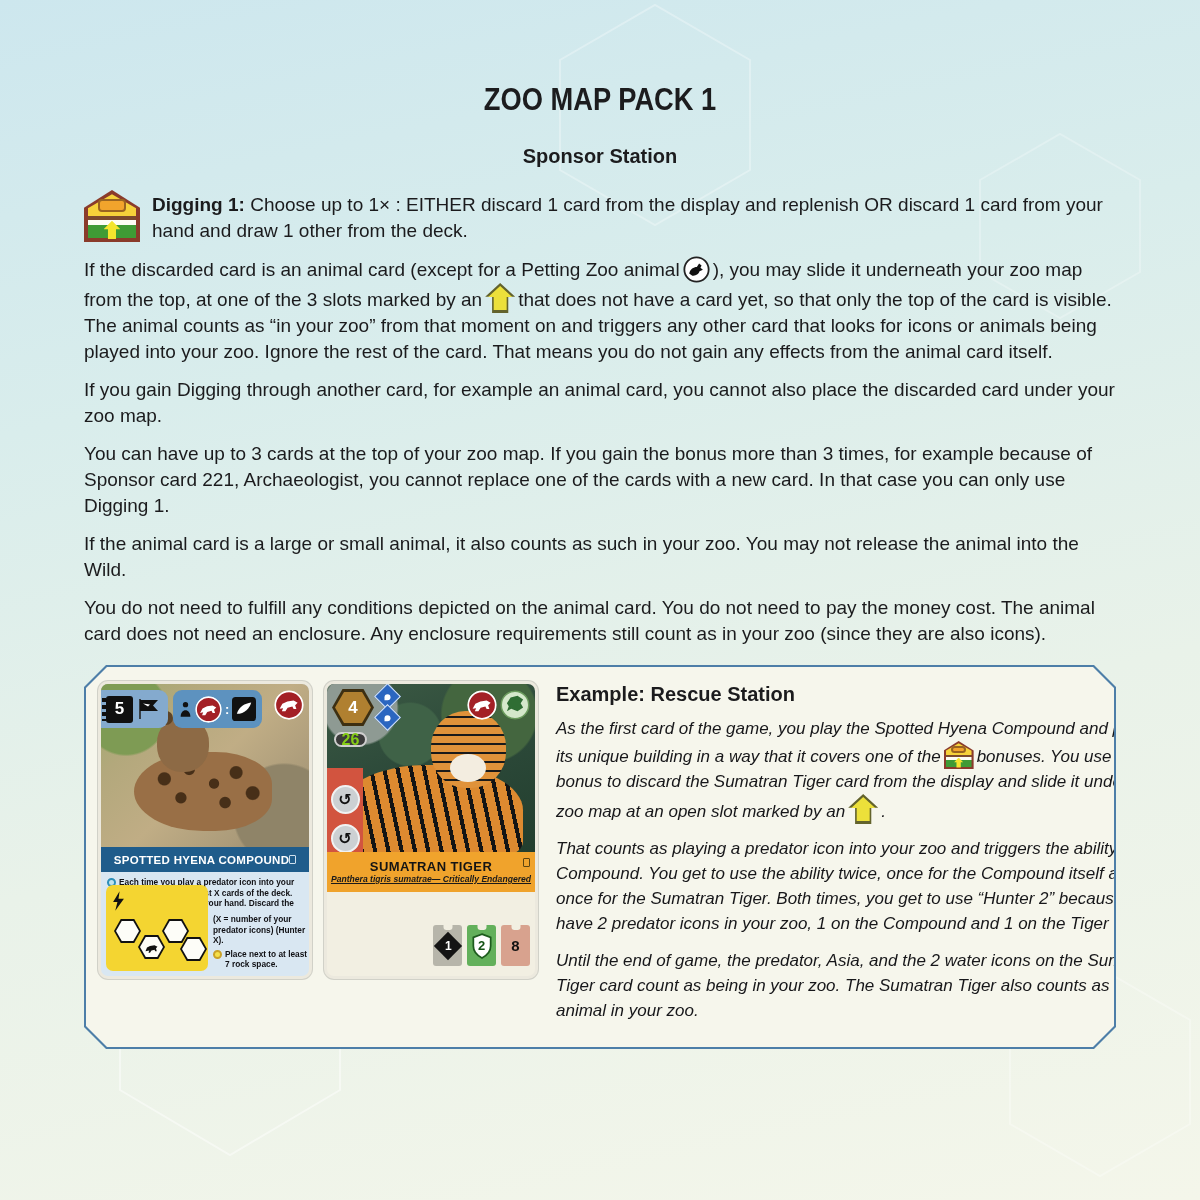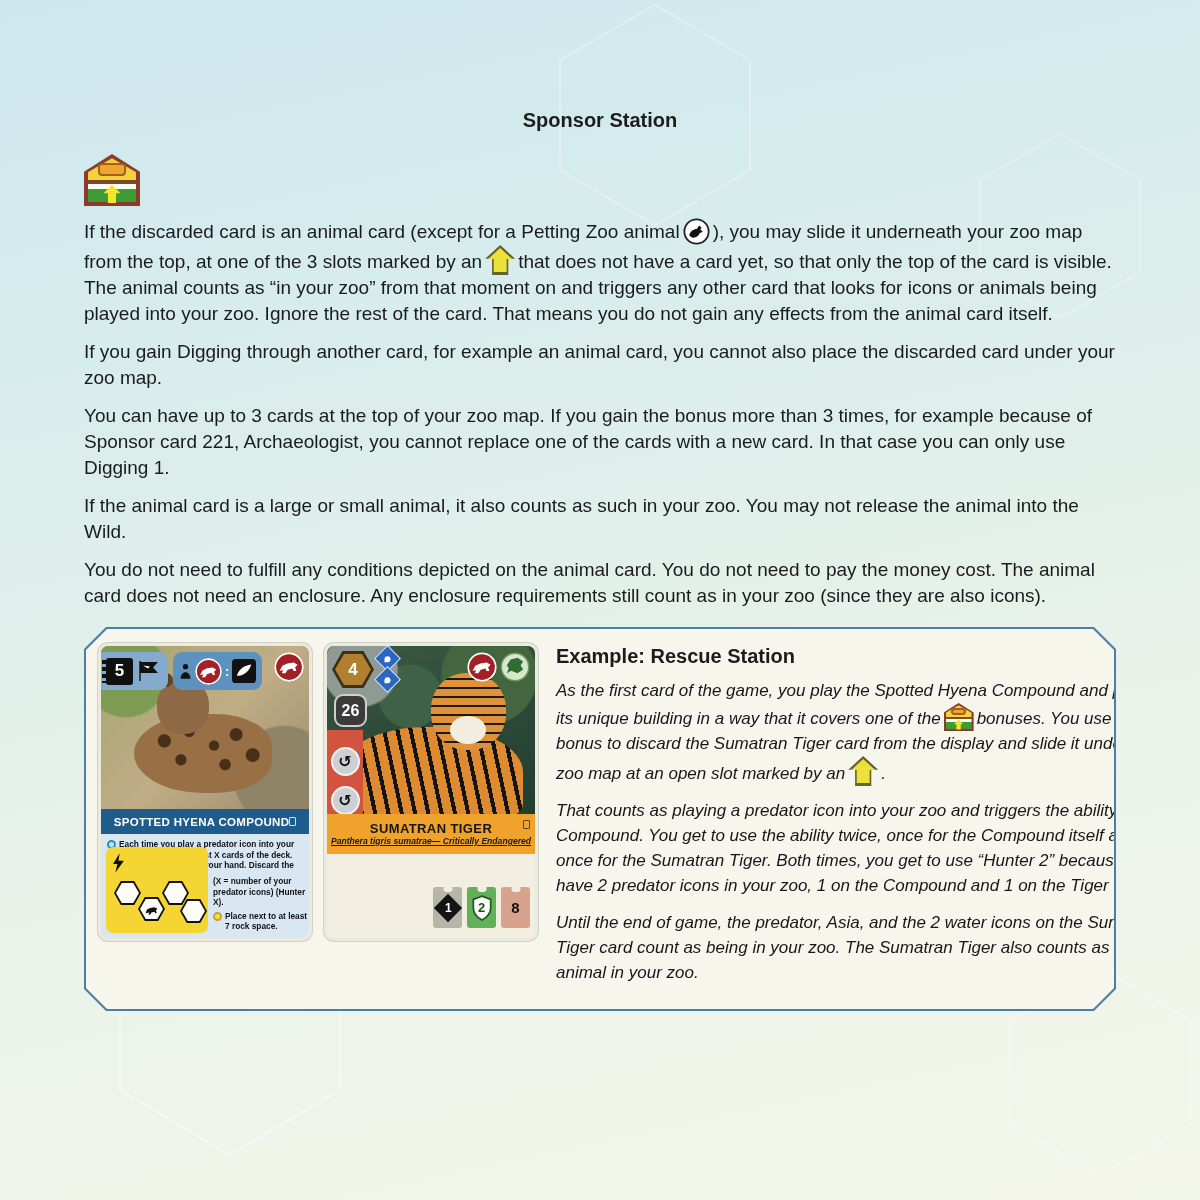--- a/index.html
+++ b/index.html
@@ -174,6 +174,7 @@
 
 <div class="content">
 
+  <h1 class="title"><span>ZOO MAP PACK 1</span></h1>
   <h2 class="subtitle">Sponsor Station</h2>
 
   <div class="intro">

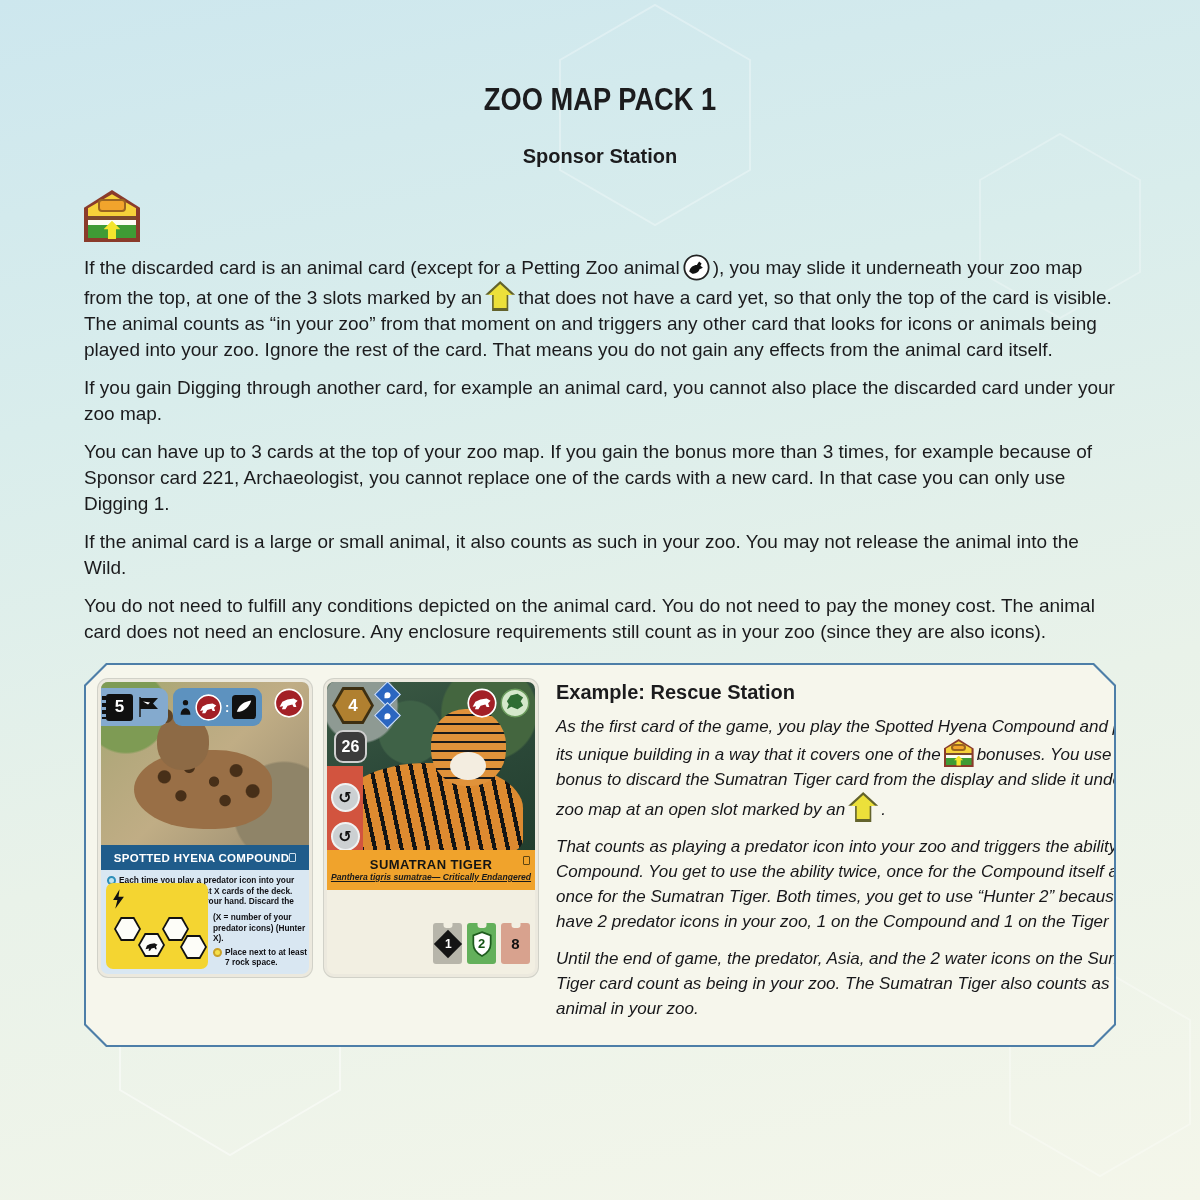--- a/index.html
+++ b/index.html
@@ -184,6 +184,7 @@
         <u></u>
       </span>
     <div class="intro-text">
+      <p><span class="kw">Digging 1:</span> <span>Choose up to 1× : EITHER discard 1 card from the display and replenish OR discard 1 card from your hand and draw 1 other from the deck.</span></p>
     </div>
   </div>
 

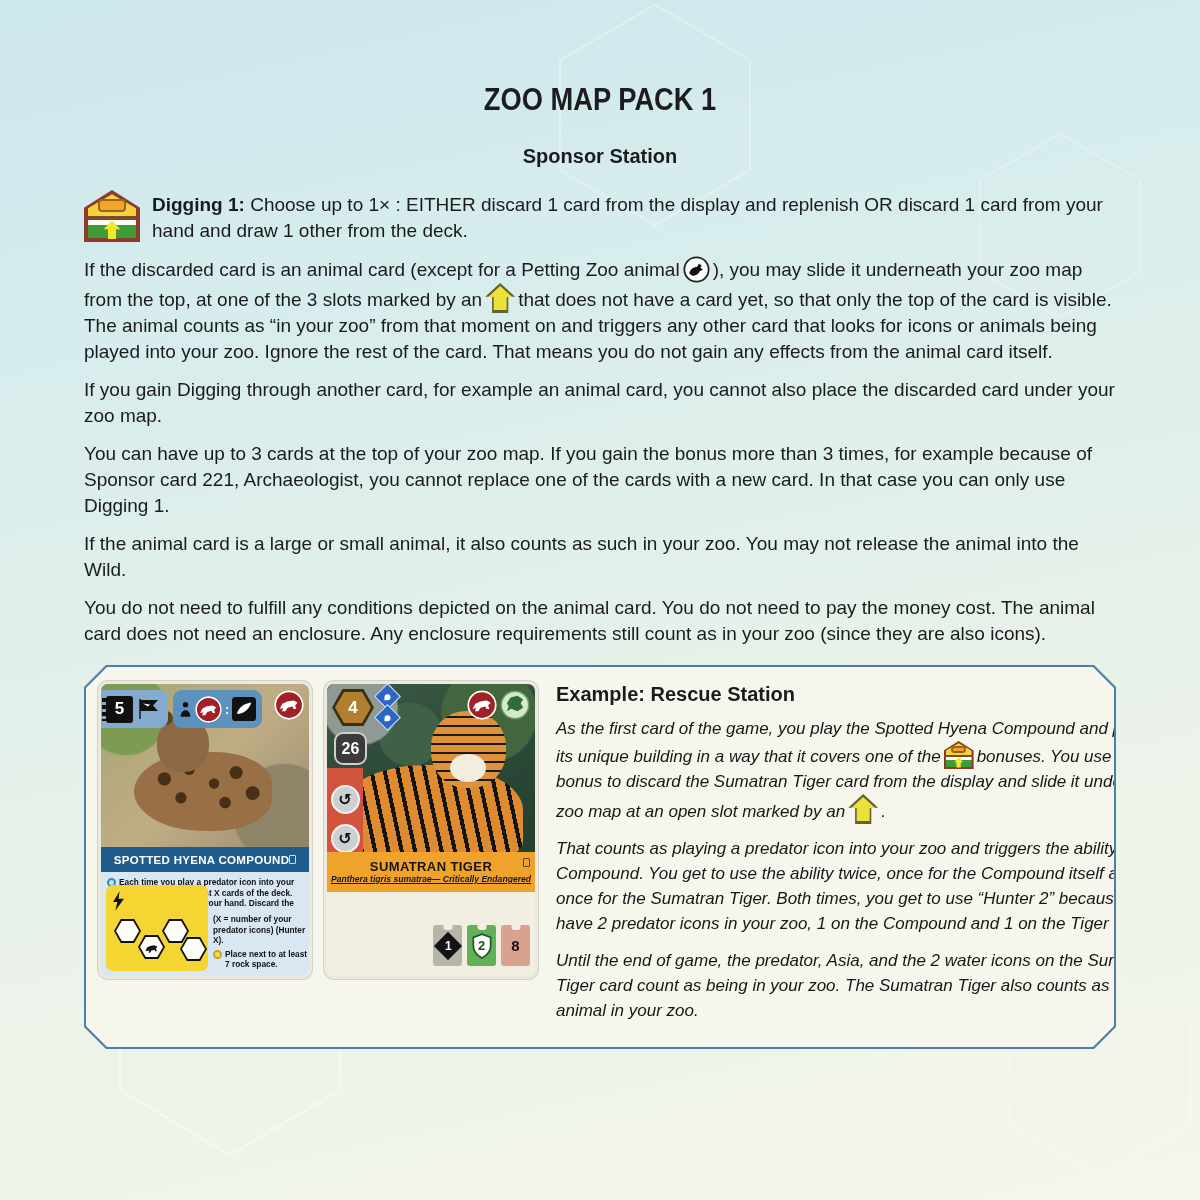--- a/index.html
+++ b/index.html
@@ -133,8 +133,8 @@
     background:#2b66c0; border:1.5px solid #dce8f8; }
   .water:after{ content:""; position:absolute; left:6px; top:6px; width:6px; height:6px; border-radius:50% 50% 50% 0; background:#fff; transform:rotate(-45deg); }
   .water.w1{ top:0; } .water.w2{ top:21px; }
-  .t-appeal{ position:absolute; left:7px; top:48px; width:33px; height:33px; background:#3b3b3b; border:2px solid #cfcfcf;
-    border-radius:9px; color:#ffffff; font-weight:bold; font-size:16px; display:flex; align-items:center; justify-content:center; z-index:3; }
+  .t-appeal{ position:absolute; left:7px; top:48px; width:33px; height:15px; background:#3b3b3b; border:2px solid #cfcfcf;
+    border-radius:9px; color:#84cc16; font-weight:bold; font-size:16px; display:flex; align-items:center; justify-content:center; z-index:3; }
   .t-redstrip{ position:absolute; left:0; top:84px; width:36px; height:102px; background:#d2543f; z-index:2;
     display:flex; flex-direction:column; align-items:center; justify-content:center; gap:10px; }
   .snap{ width:29px; height:29px; background:#ccd0d2; border:2px solid #f0f2f2; border-radius:50%;

